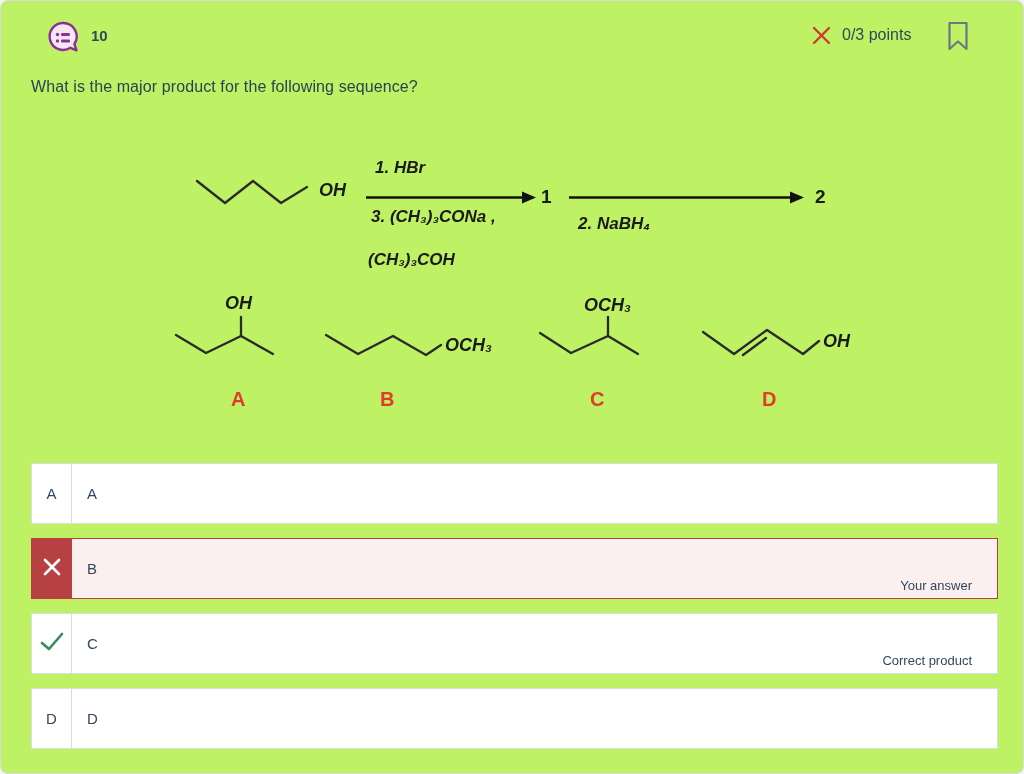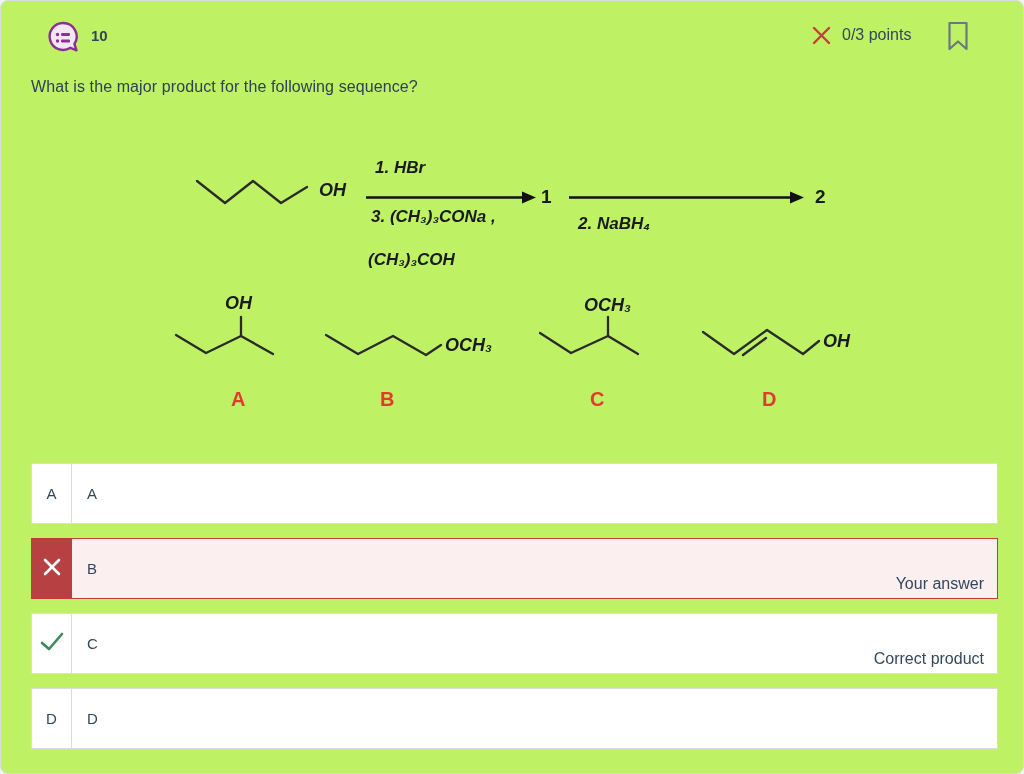--- a/index.html
+++ b/index.html
@@ -49,7 +49,7 @@
   .choice-row.wrong{border:1.5px solid #c23b3d;background:#fbf0ef;}
   .choice-row.wrong .choice-cell{background:#b74042;border-right:none;}
   .row-note{
-    position:absolute;right:13px;bottom:5px;font-size:16px;color:#33475c;
+    position:absolute;right:25px;bottom:5px;font-size:13px;color:#33475c;
   }
 </style>
 </head>

